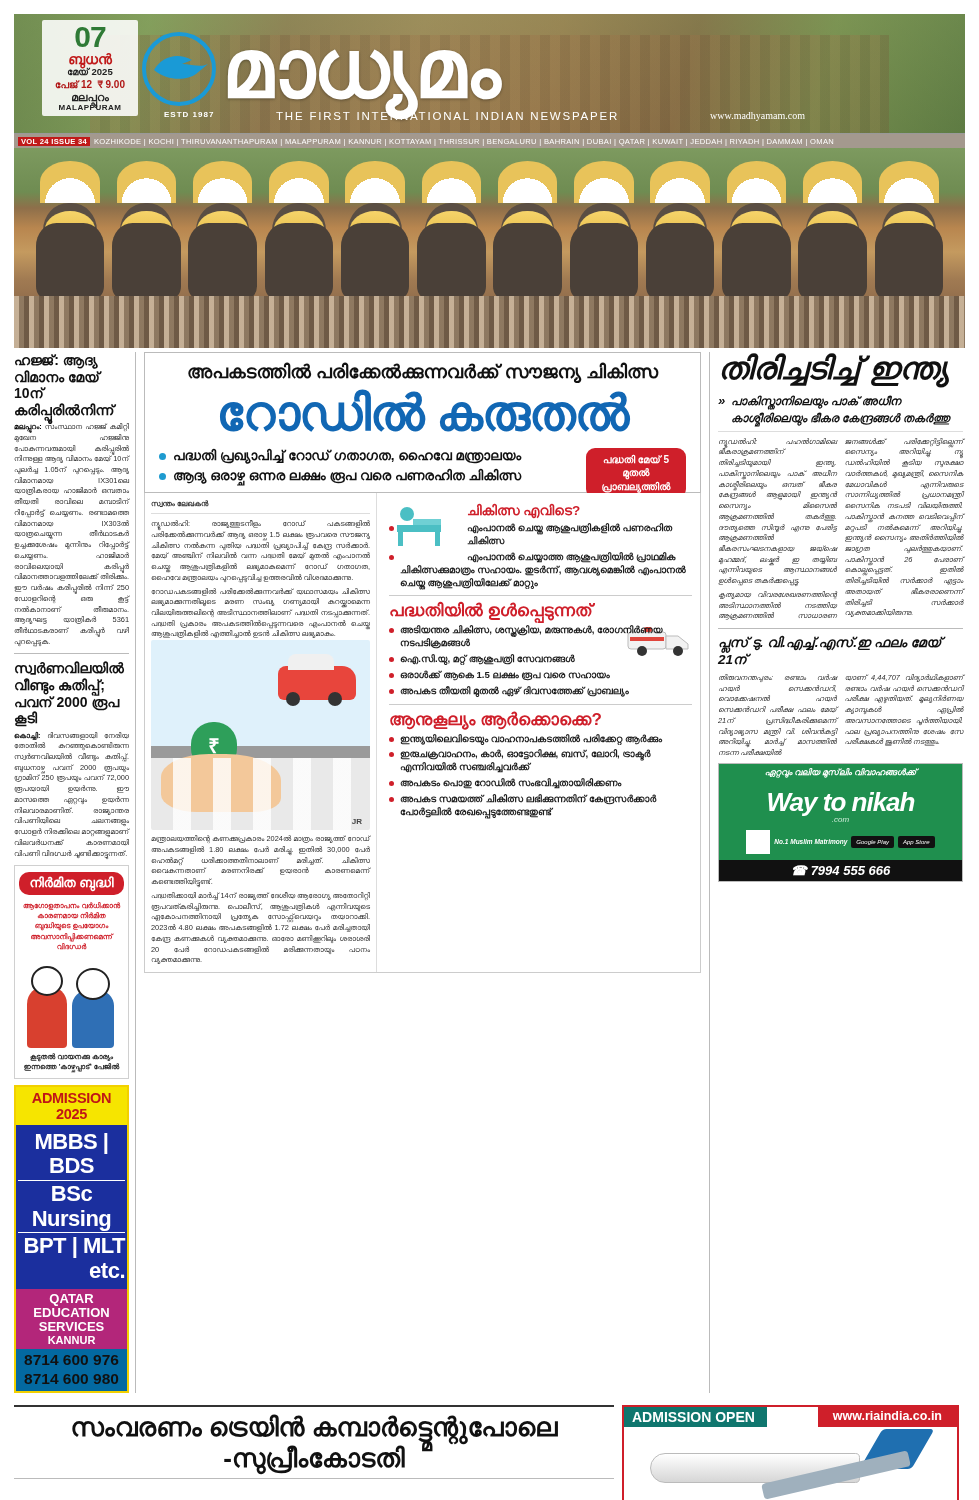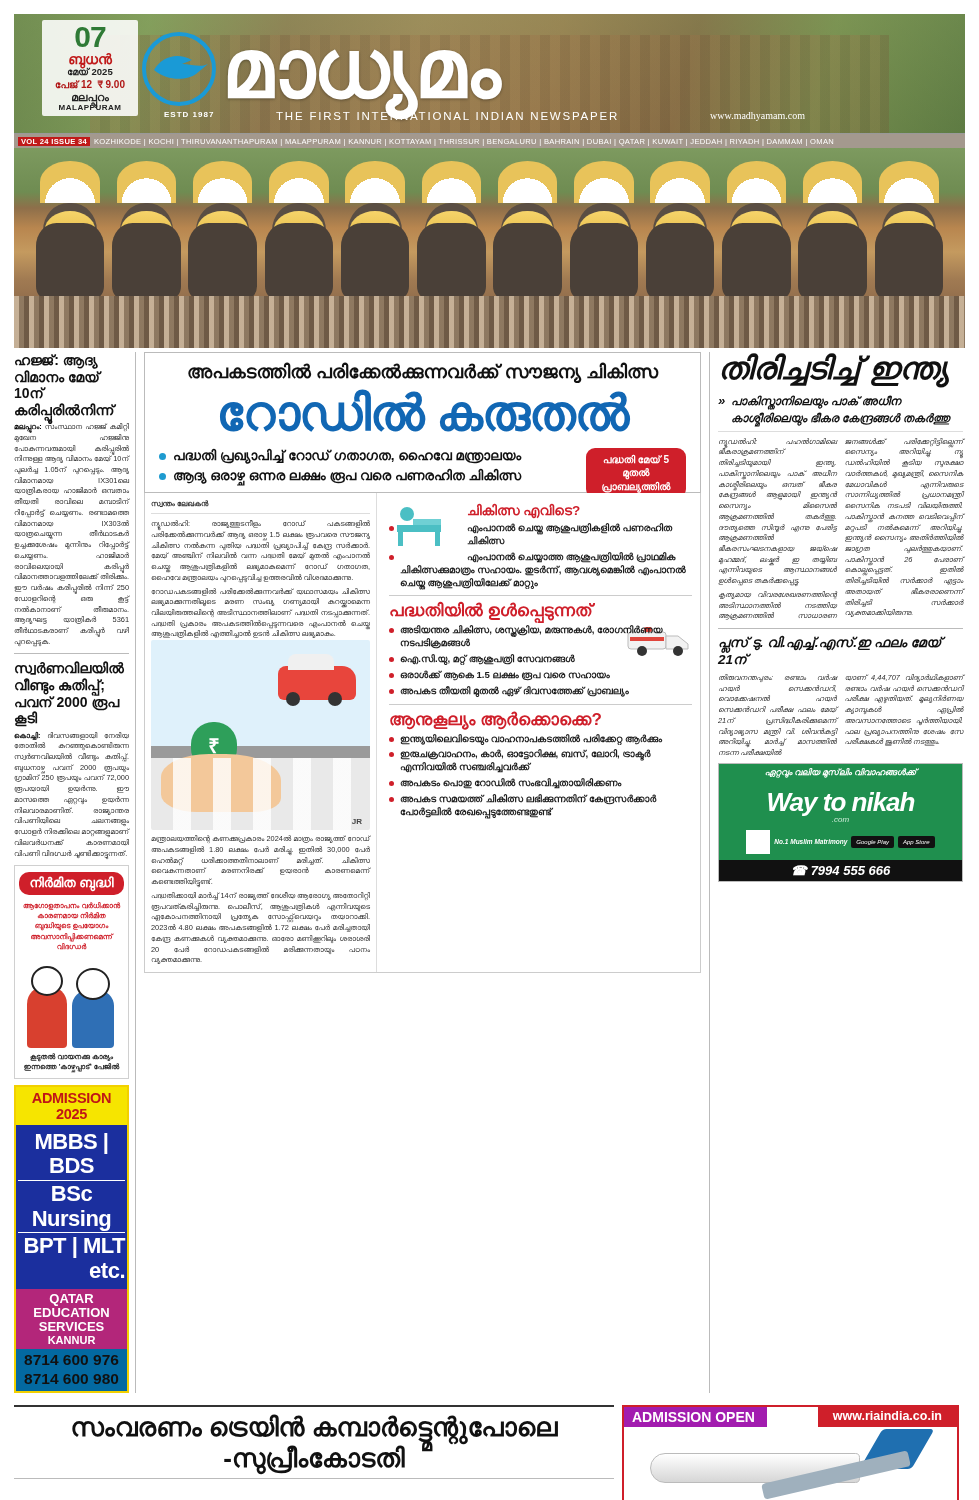--- a/index.html
+++ b/index.html
@@ -176,7 +176,7 @@
   
   .ame { border:2px solid #cf1f2a; margin-top:6px; position:relative; }
   .ame .ribbon { display:flex; justify-content:space-between; }
-  .ame .adm { background:#a21caf; color:#fff; font-size:14px; font-weight:bold; padding:2px 12px 2px 8px; }
+  .ame .adm { background:#0f766e; color:#fff; font-size:14px; font-weight:bold; padding:2px 12px 2px 8px; }
   .ame .url { background:#cf1f2a; color:#fff; font-size:12.5px; font-weight:bold; padding:2px 15px; }
   .plane { height:84px; position:relative; background:#fff; overflow:hidden;}
   .plane .fus{position:absolute;left:26px;top:26px;width:210px;height:30px;background:linear-gradient(#fff,#d6d6d6);border-radius:26px 8px 8px 26px;border:1px solid #bbb;}

